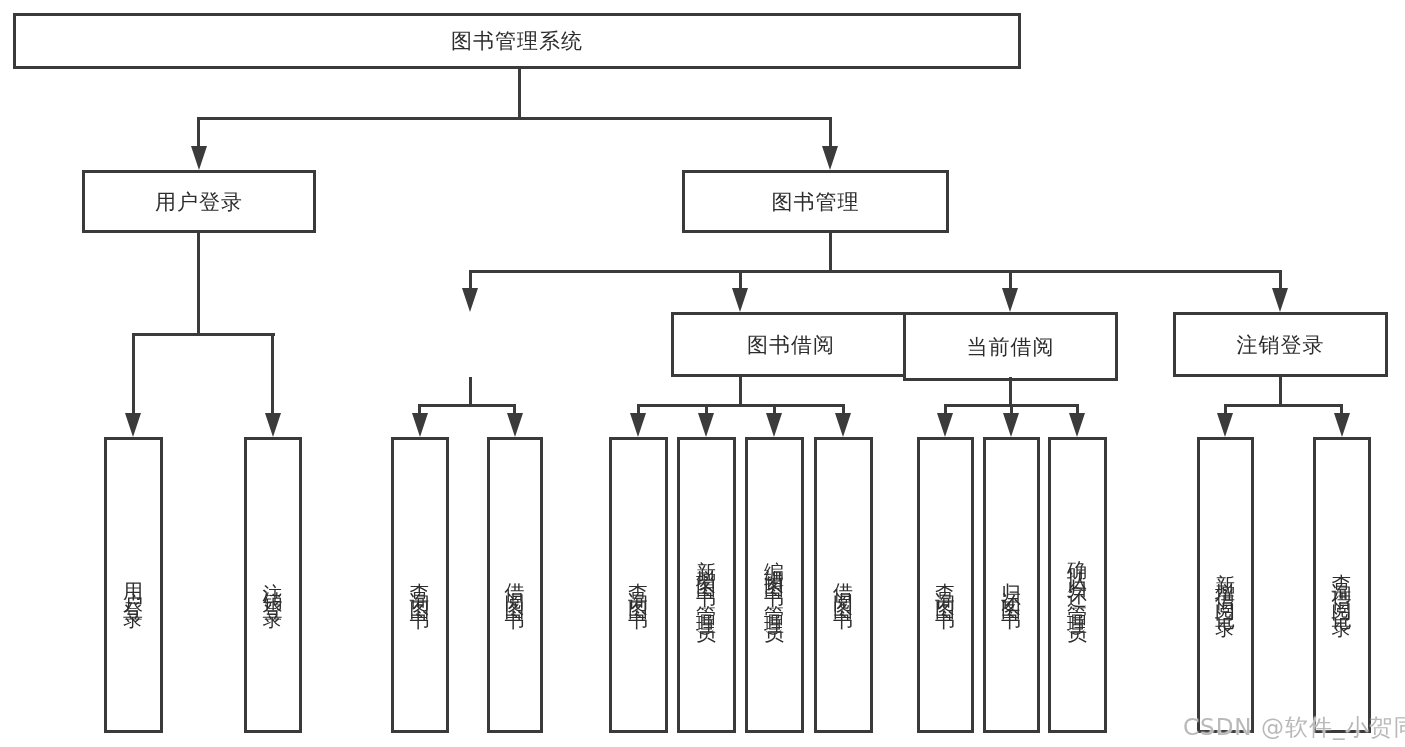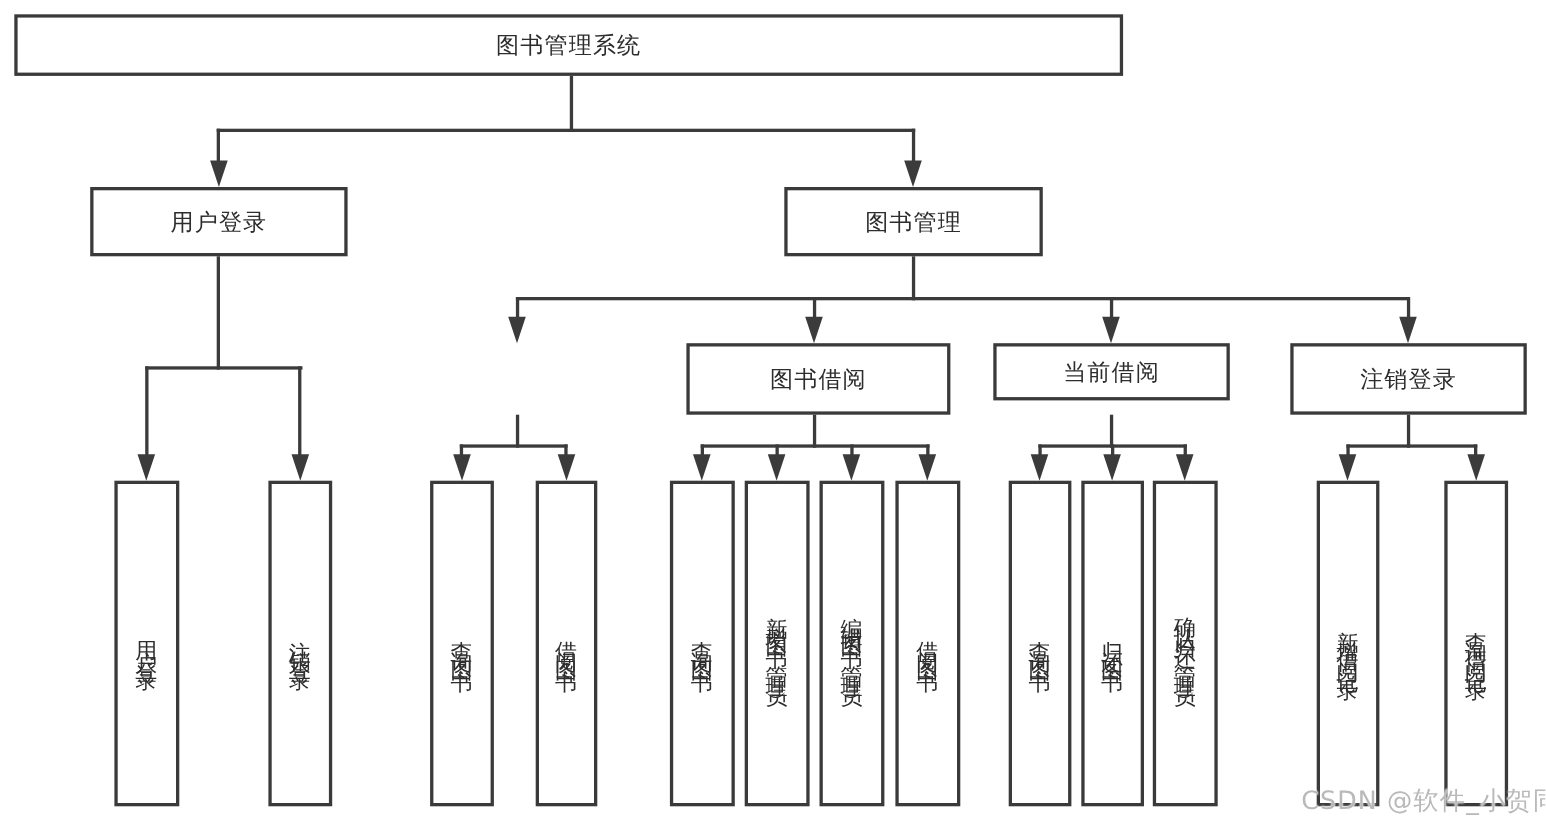--- a/index.html
+++ b/index.html
@@ -90,7 +90,7 @@
   <div class="node h" style="left:82px;top:170px;width:234px;height:63px">
     <span>用户登录</span>
   </div>
-  <div class="node h" style="left:713px;top:170px;width:235px;height:63px">
+  <div class="node h" style="left:682px;top:170px;width:267px;height:63px">
     <span>图书管理</span>
   </div>
 

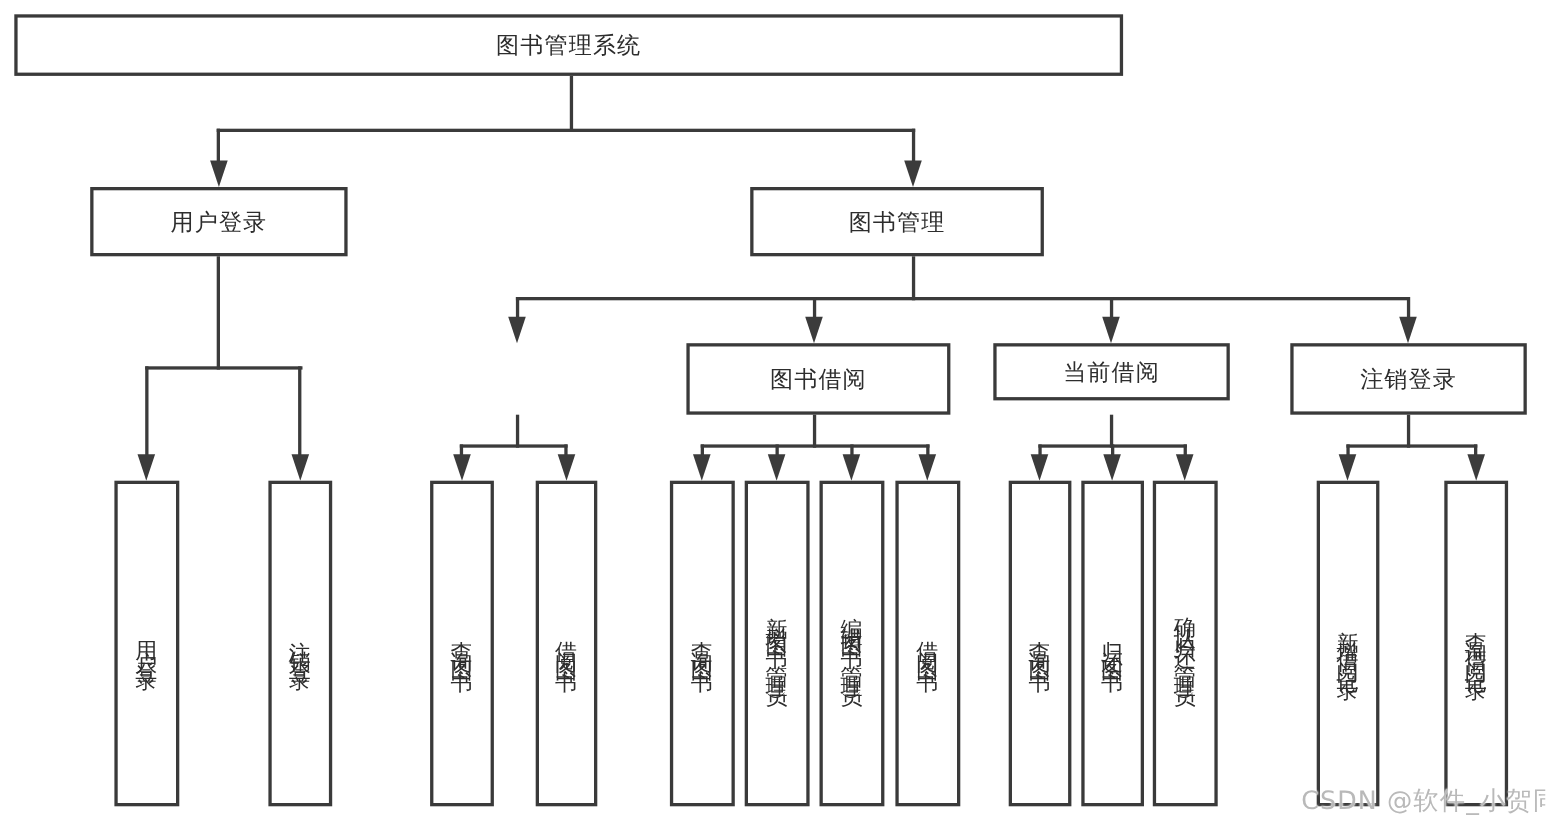--- a/index.html
+++ b/index.html
@@ -112,7 +112,7 @@
   <div class="arrow" style="left:1002px;top:288px"></div>
   <div class="arrow" style="left:1272px;top:288px"></div>
 
-  <div class="node h" style="left:624px;top:312px;width:240px;height:65px">
+  <div class="node h" style="left:671px;top:312px;width:240px;height:65px">
     <span>图书借阅</span>
   </div>
   <div class="node h" style="left:903px;top:312px;width:215px;height:52px">

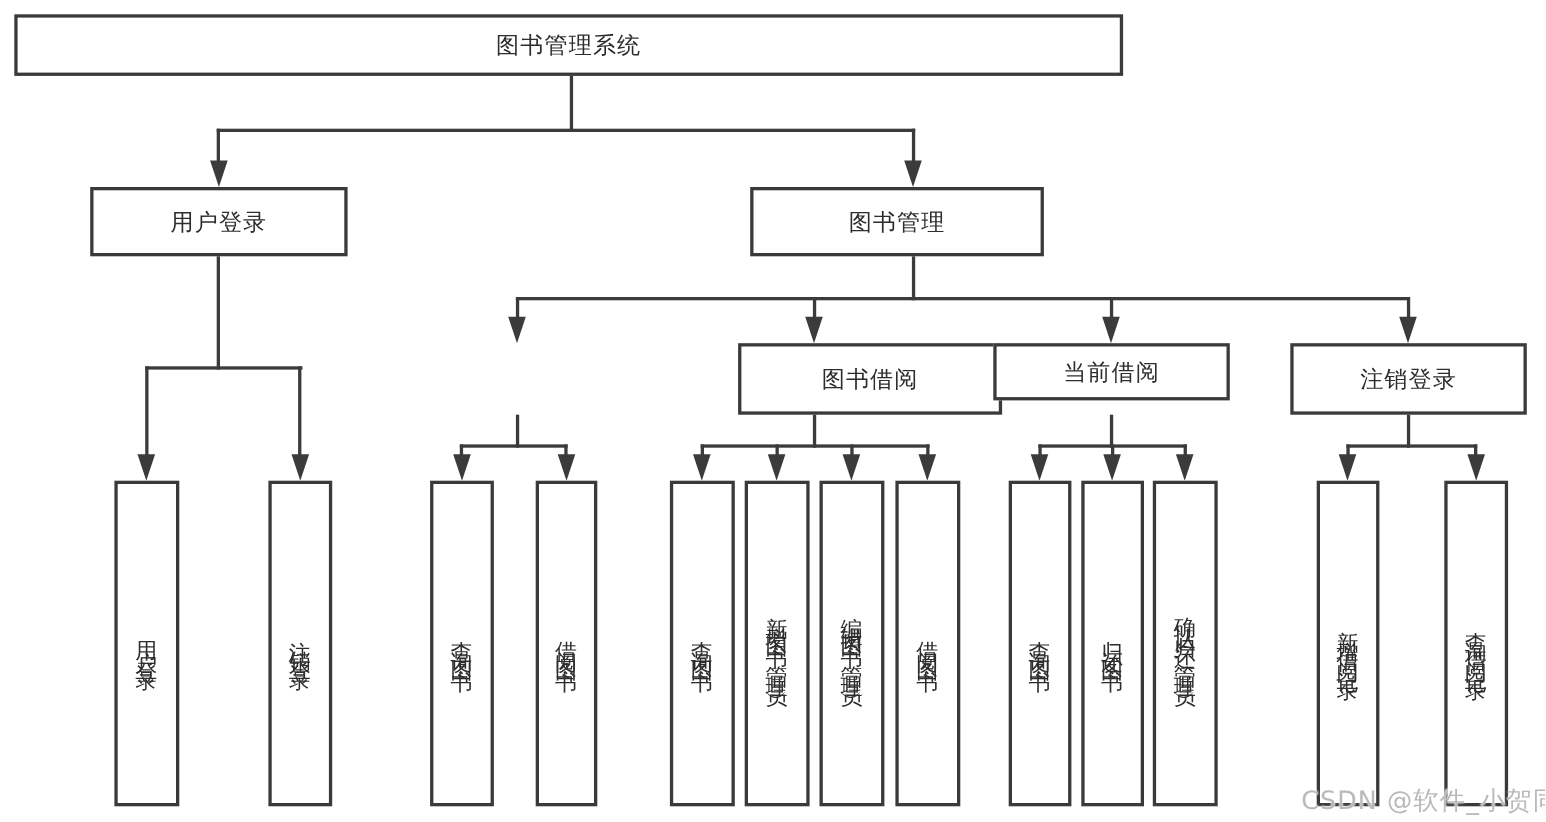--- a/index.html
+++ b/index.html
@@ -115,7 +115,7 @@
   <div class="node h" style="left:671px;top:312px;width:240px;height:65px">
     <span>图书借阅</span>
   </div>
-  <div class="node h" style="left:903px;top:312px;width:215px;height:52px">
+  <div class="node h" style="left:903px;top:312px;width:215px;height:69px">
     <span>当前借阅</span>
   </div>
   <div class="node h" style="left:1173px;top:312px;width:215px;height:65px">

